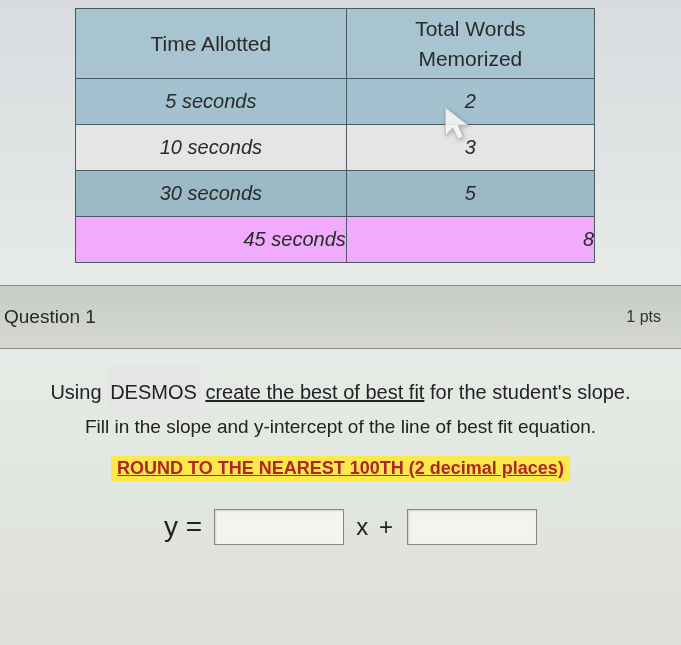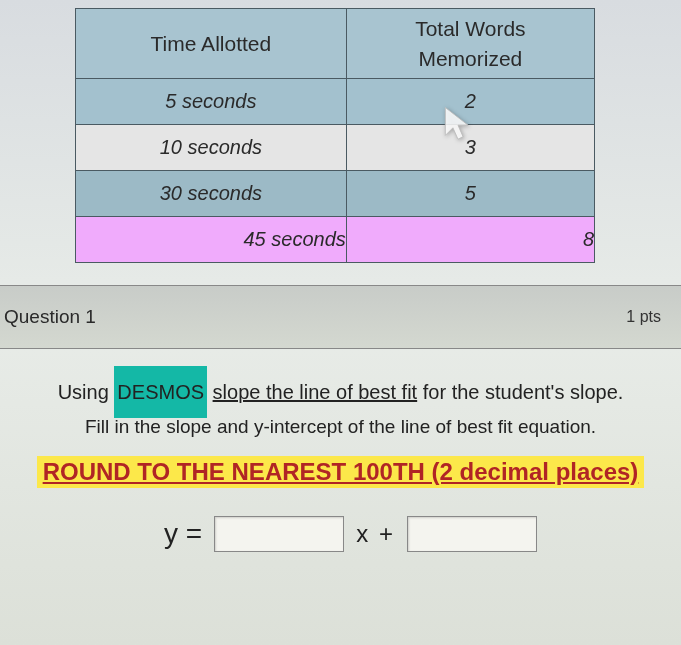--- a/index.html
+++ b/index.html
@@ -98,7 +98,7 @@
       margin-bottom: 12px;
     }
     .desmos {
-      background: #14b8a6;
+      background: #e5e5e5;
       padding: 15px 3px;
     }
     .best-fit {

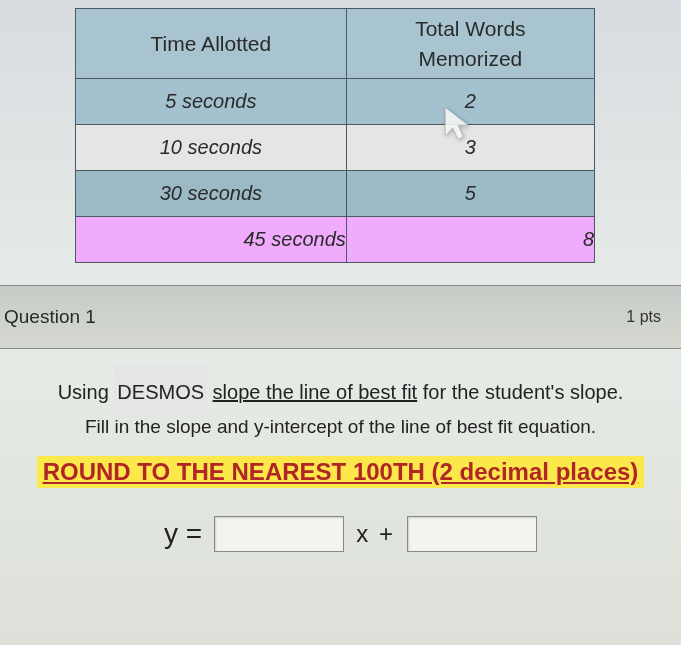--- a/index.html
+++ b/index.html
@@ -193,7 +193,7 @@
 
 <div class="question-body">
   <p class="line1">
-    <span>Using </span><span class="desmos">DESMOS</span><span> </span><span class="best-fit">slope the line of best fit</span><span> for the student's slope.</span>
+    <span>Using </span><span class="desmos">DESMOS</span><span> </span><span class="best-fit">create the best of best fit</span><span> for the student's slope.</span>
   </p>
   <p class="line2">Fill in the slope and y-intercept of the line of best fit equation.</p>
   <div>

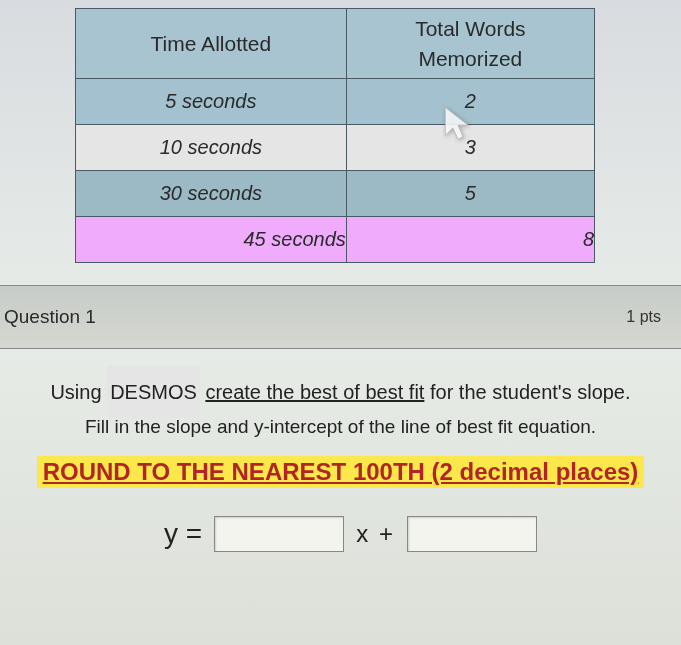--- a/index.html
+++ b/index.html
@@ -116,7 +116,7 @@
       color: #b02525;
       font-weight: bold;
       text-decoration: underline;
-      font-size: 24px;
+      font-size: 18px;
       padding: 2px 6px;
       margin-bottom: 28px;
       text-align: right;

